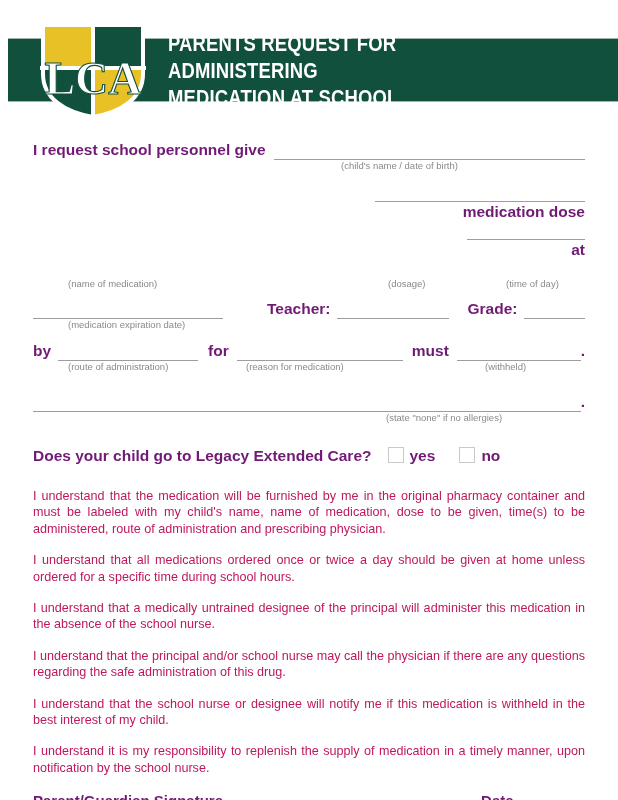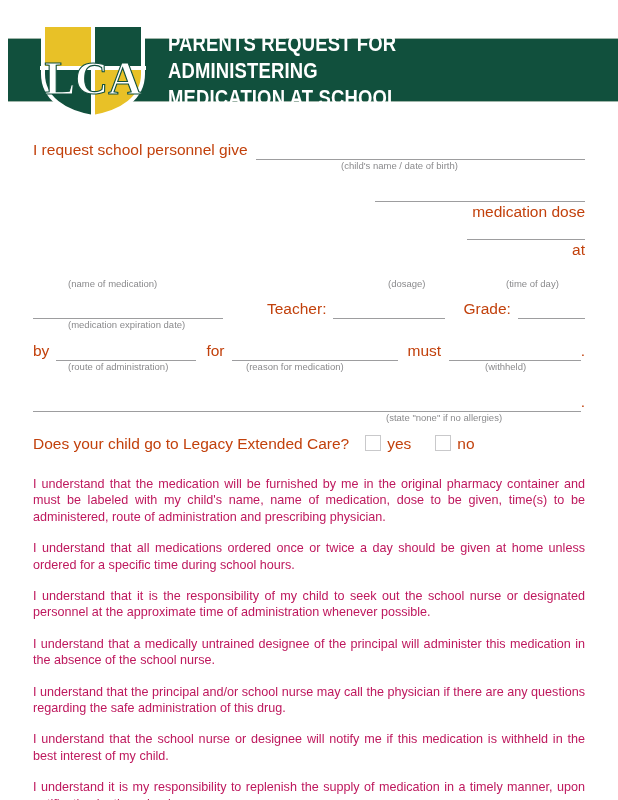--- a/index.html
+++ b/index.html
@@ -76,8 +76,8 @@
   .ftext {
     font-size: 15.5px;
     line-height: 20px;
-    color: #c2410c;
-    font-weight: 400;
+    color: #701a75;
+    font-weight: 700;
   }
   .blank {
     border-bottom: 1px solid #9d9d9f;

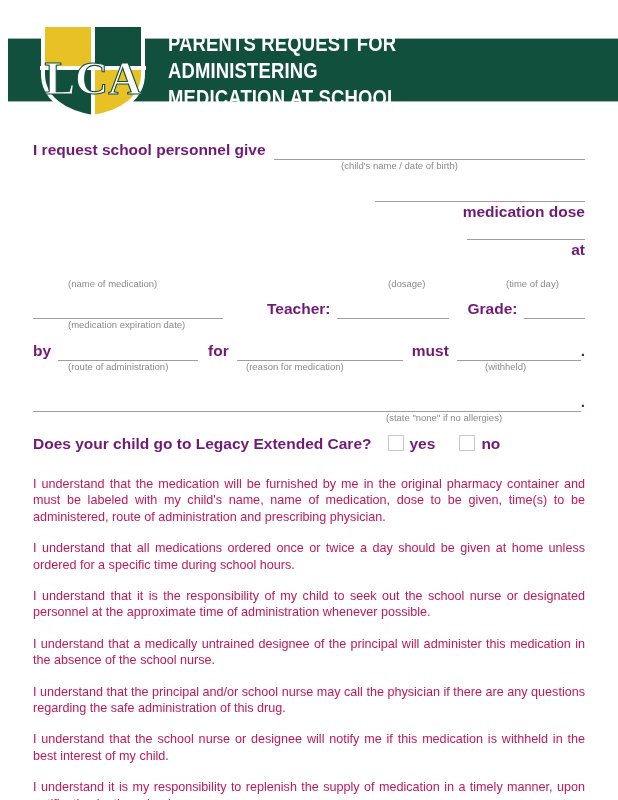--- a/index.html
+++ b/index.html
@@ -231,7 +231,7 @@
     </div>
   </div>
 
-  <div class="frow" style="margin-top:9px; align-items:center;">
+  <div class="frow" style="margin-top:21px; align-items:center;">
     <span class="ftext">Does your child go to Legacy Extended Care?</span>
     <span class="cbox" style="margin-left:16px;"></span>
     <span class="ftext">yes</span>

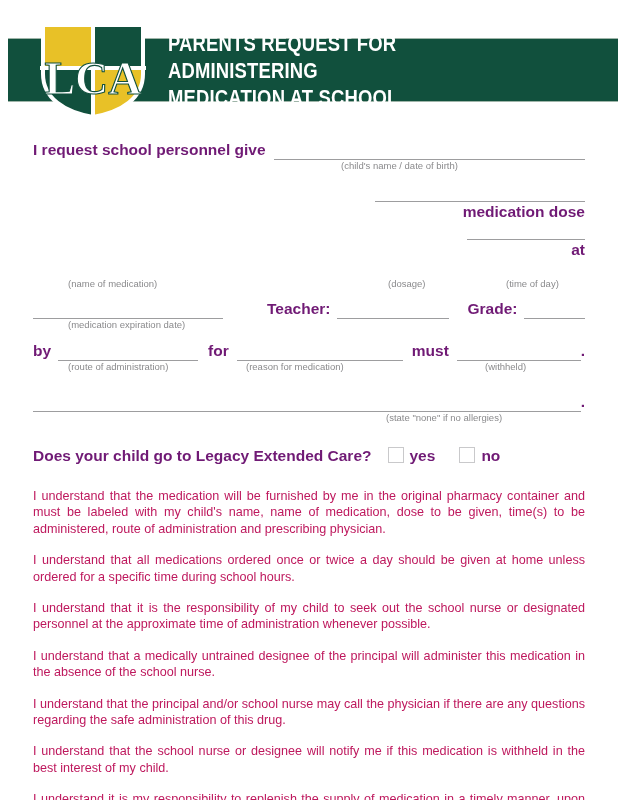--- a/index.html
+++ b/index.html
@@ -242,7 +242,6 @@
   <div style="margin-top:22px;">
     <p class="para">I understand that the medication will be furnished by me in the original pharmacy container and must be labeled with my child's name, name of medication, dose to be given, time(s) to be administered, route of administration and prescribing physician.</p>
     <p class="para">I understand that all medications ordered once or twice a day should be given at home unless ordered for a specific time during school hours.</p>
-    <p class="para">I understand that it is the responsibility of my child to seek out the school nurse or designated personnel at the approximate time of administration whenever possible.</p>
     <p class="para">I understand that a medically untrained designee of the principal will administer this medication in the absence of the school nurse.</p>
     <p class="para">I understand that the principal and/or school nurse may call the physician if there are any questions regarding the safe administration of this drug.</p>
     <p class="para">I understand that the school nurse or designee will notify me if this medication is withheld in the best interest of my child.</p>

